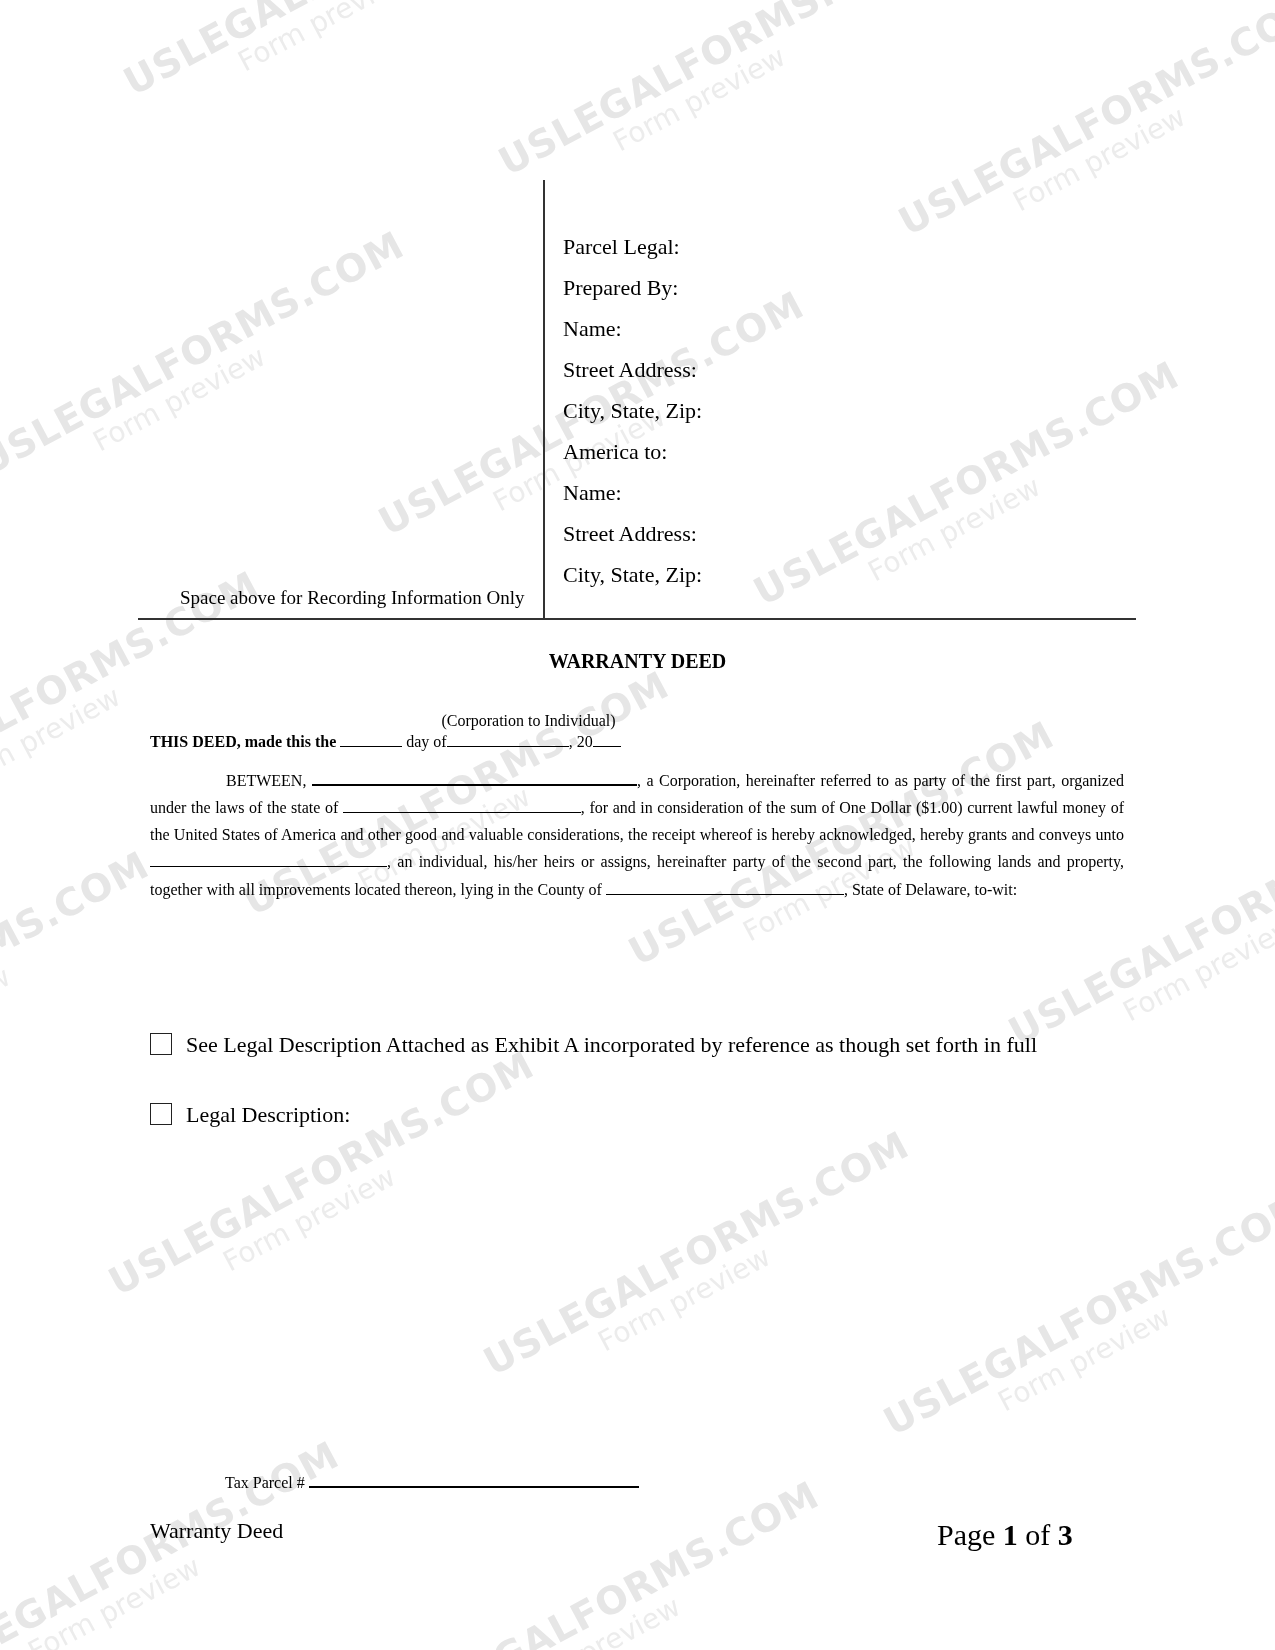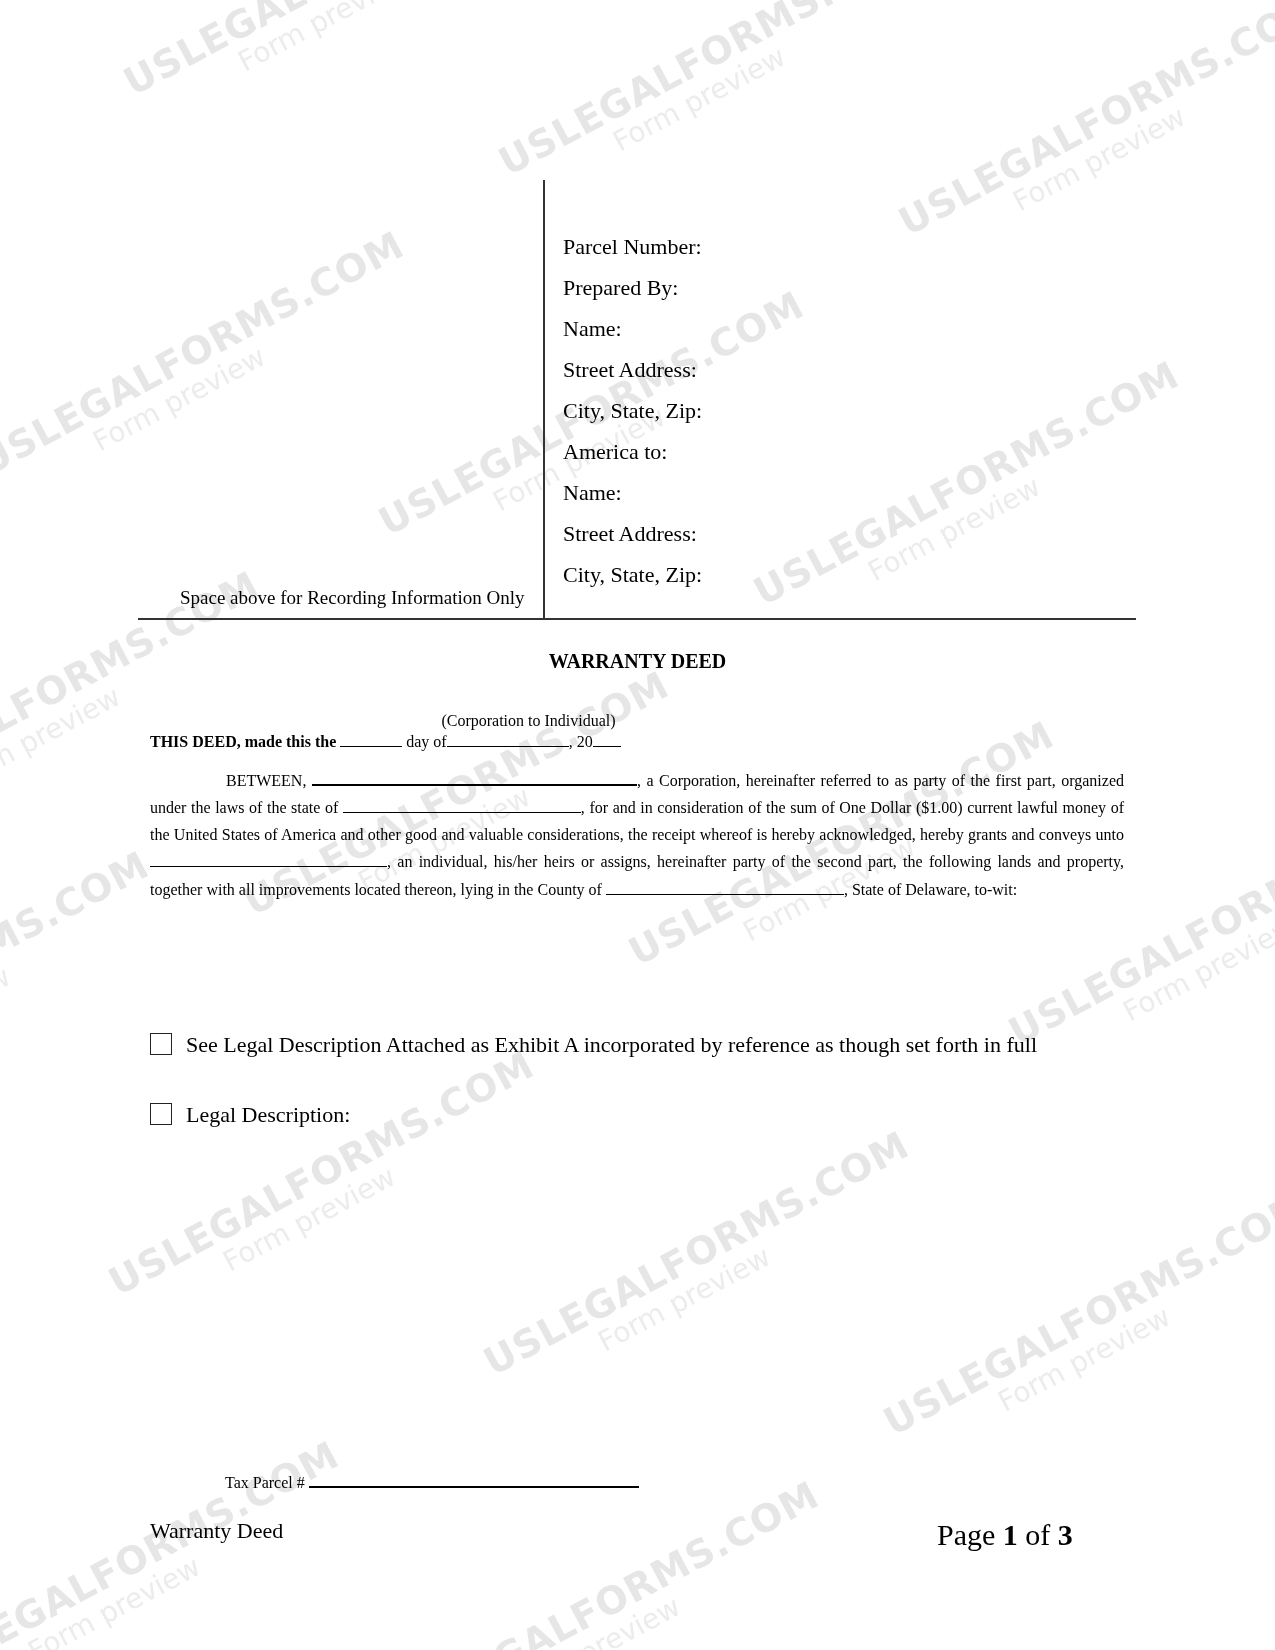--- a/index.html
+++ b/index.html
@@ -120,7 +120,7 @@
 
     <div class="vline"></div>
     <div class="rec-fields">
-      <div>Parcel Number:</div>
+      <div>Parcel Legal:</div>
       <div>Prepared By:</div>
       <div>Name:</div>
       <div>Street Address:</div>

